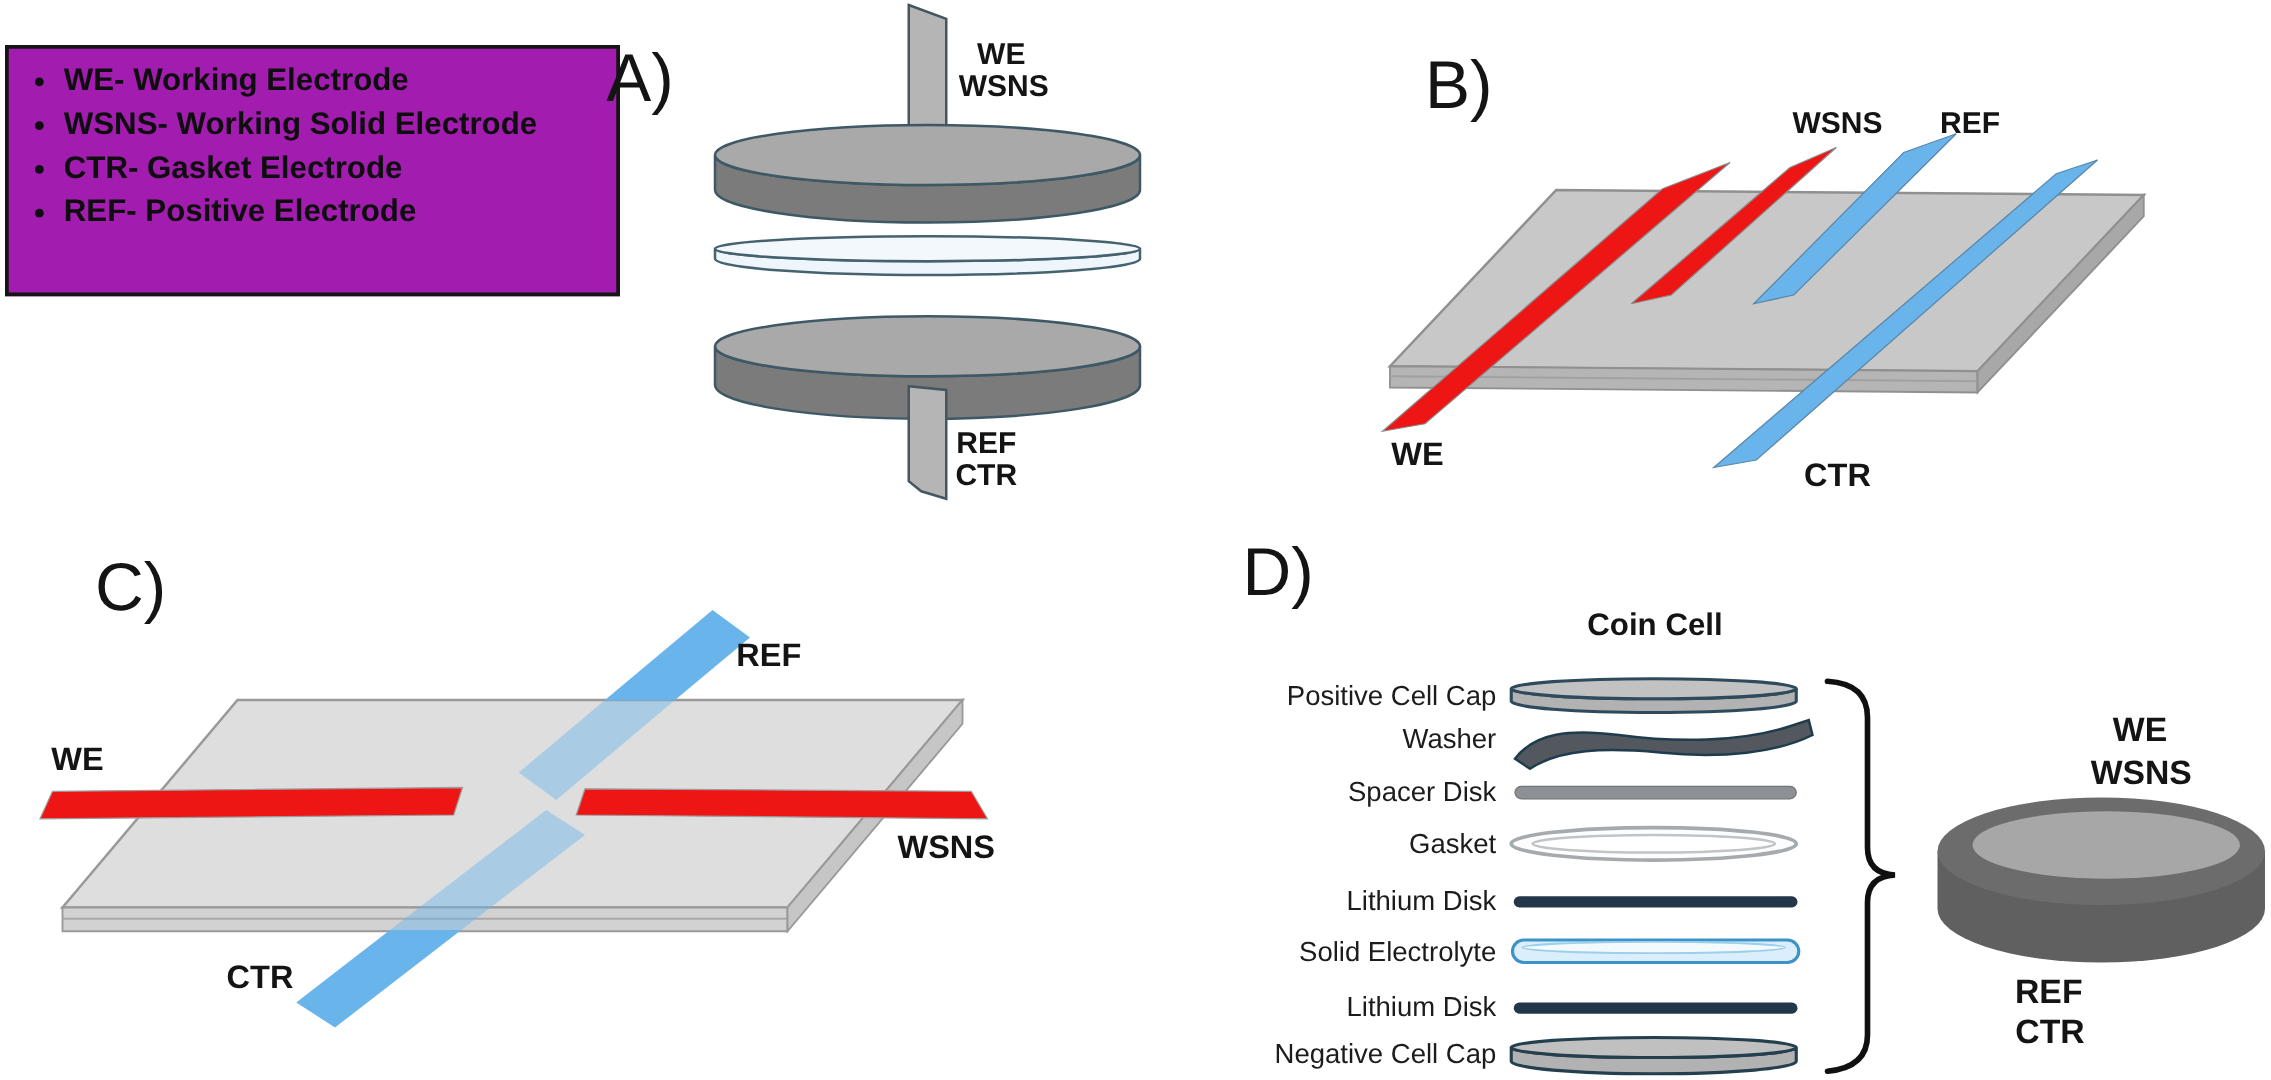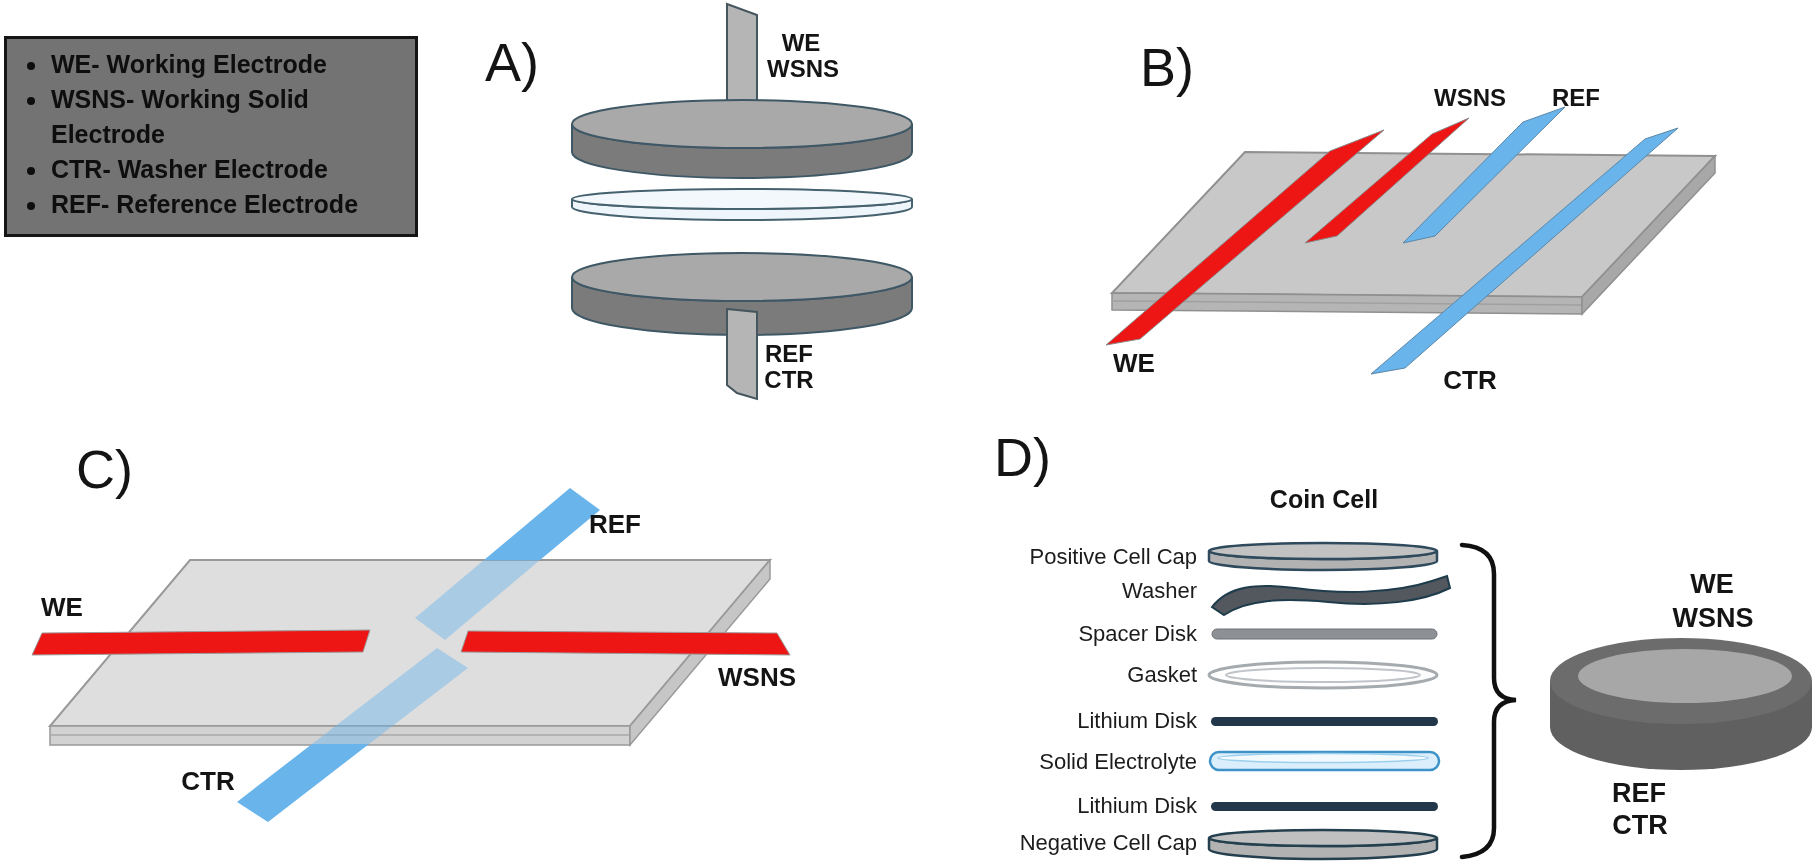--- a/index.html
+++ b/index.html
@@ -5,8 +5,8 @@
   html,body{margin:0;padding:0;background:#ffffff;}
   .stage{position:relative;width:1817px;height:864px;background:#ffffff;overflow:hidden;
          font-family:"Liberation Sans",sans-serif;}
-  .legend{position:absolute;left:4px;top:36px;width:414px;height:201px;box-sizing:border-box;
-          border:3px solid #151515;background:#737373;padding:8px 6px 4px 4px;
+  .legend{position:absolute;left:4px;top:36px;width:492px;height:201px;box-sizing:border-box;
+          border:3px solid #151515;background:#a21caf;padding:8px 6px 4px 4px;
           font:700 25px/35px "Liberation Sans",sans-serif;color:#0e0e0e;}
   .legend ul{margin:0;padding-left:38px;list-style:disc;}
   .legend li{padding-left:2px;}

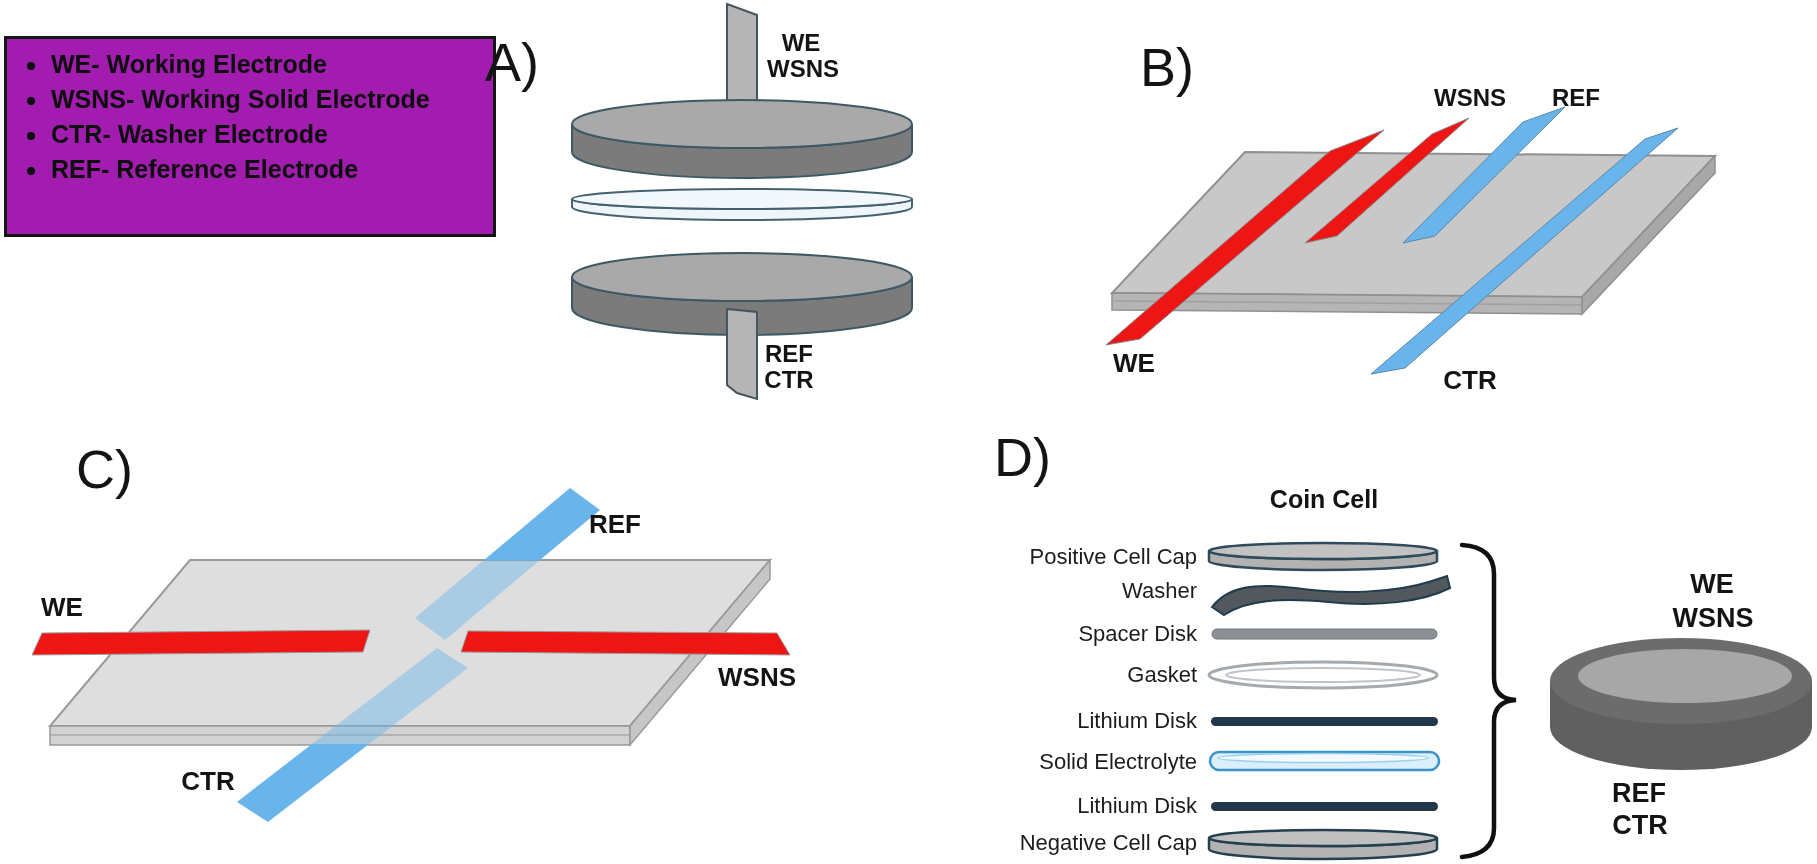--- a/index.html
+++ b/index.html
@@ -28,7 +28,7 @@
     <ul>
       <li>WE- Working Electrode</li>
       <li>WSNS- Working Solid Electrode</li>
-      <li>CTR- Washer Electrode</li>
+      <li>CTR- Gasket Electrode</li>
       <li>REF- Reference Electrode</li>
     </ul>
   </div>

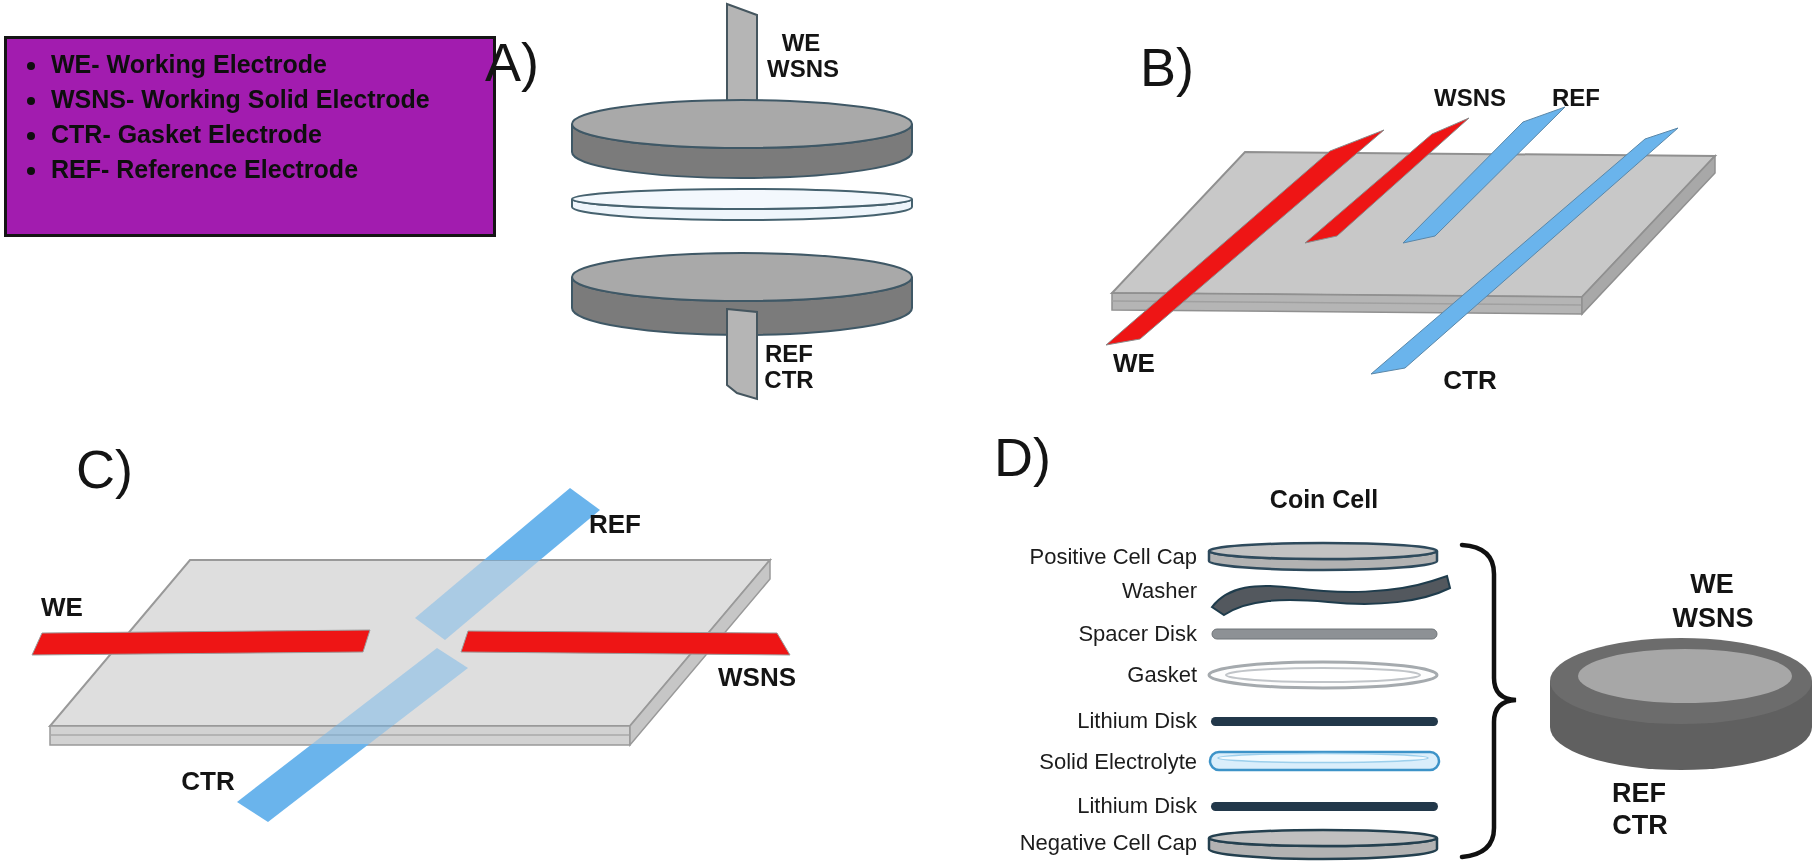--- a/index.html
+++ b/index.html
@@ -29,7 +29,7 @@
       <li>WE- Working Electrode</li>
       <li>WSNS- Working Solid Electrode</li>
       <li>CTR- Gasket Electrode</li>
-      <li>REF- Reference Electrode</li>
+      <li>REF- Positive Electrode</li>
     </ul>
   </div>
 

